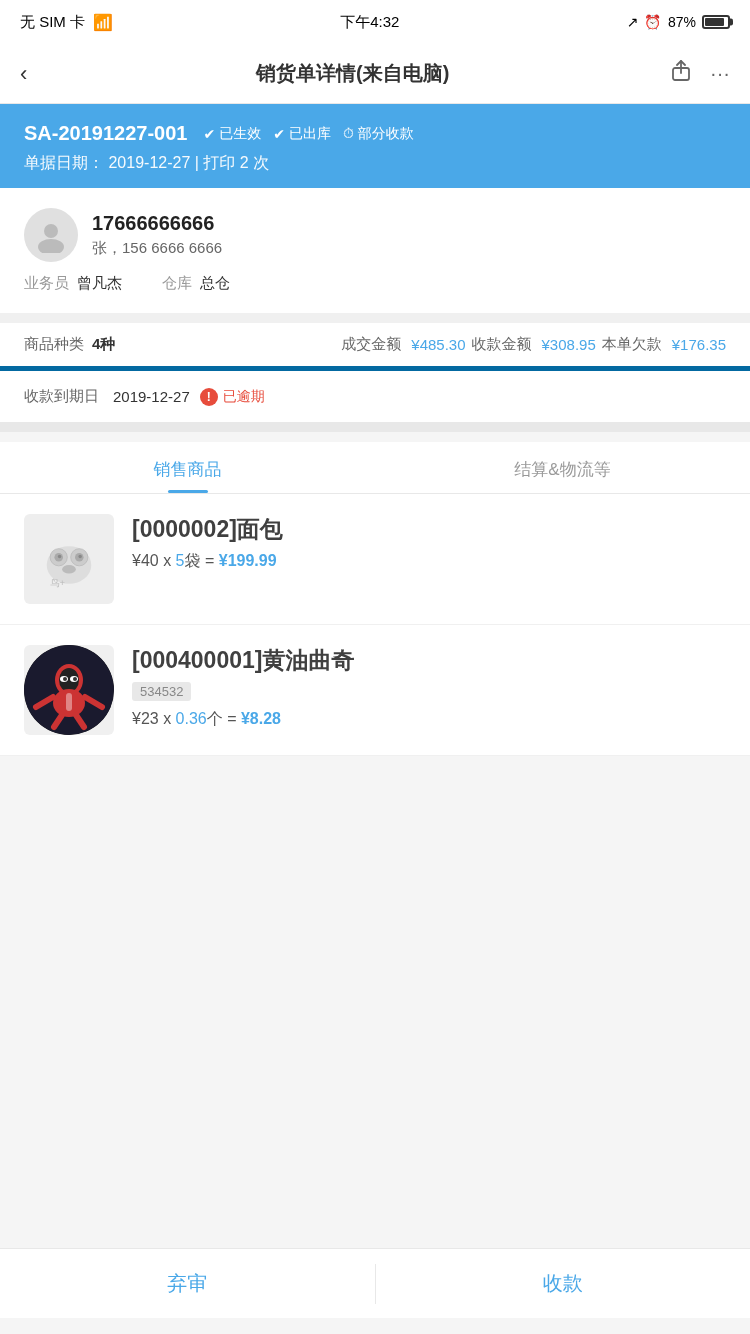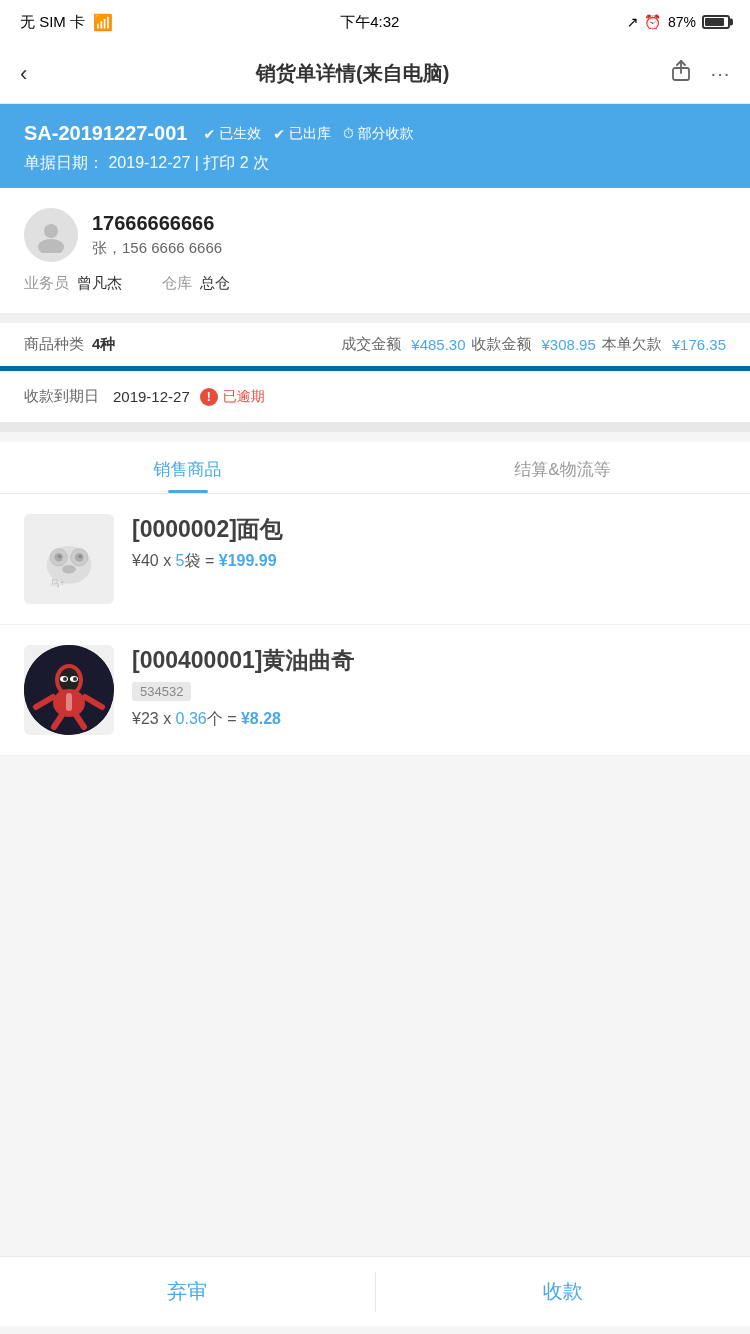--- a/index.html
+++ b/index.html
@@ -344,7 +344,7 @@
     
     .bottom-bar {
       position: fixed;
-      bottom: 8px;
+      bottom: 16px;
       left: 0;
       width: 750px;
       height: 70px;

